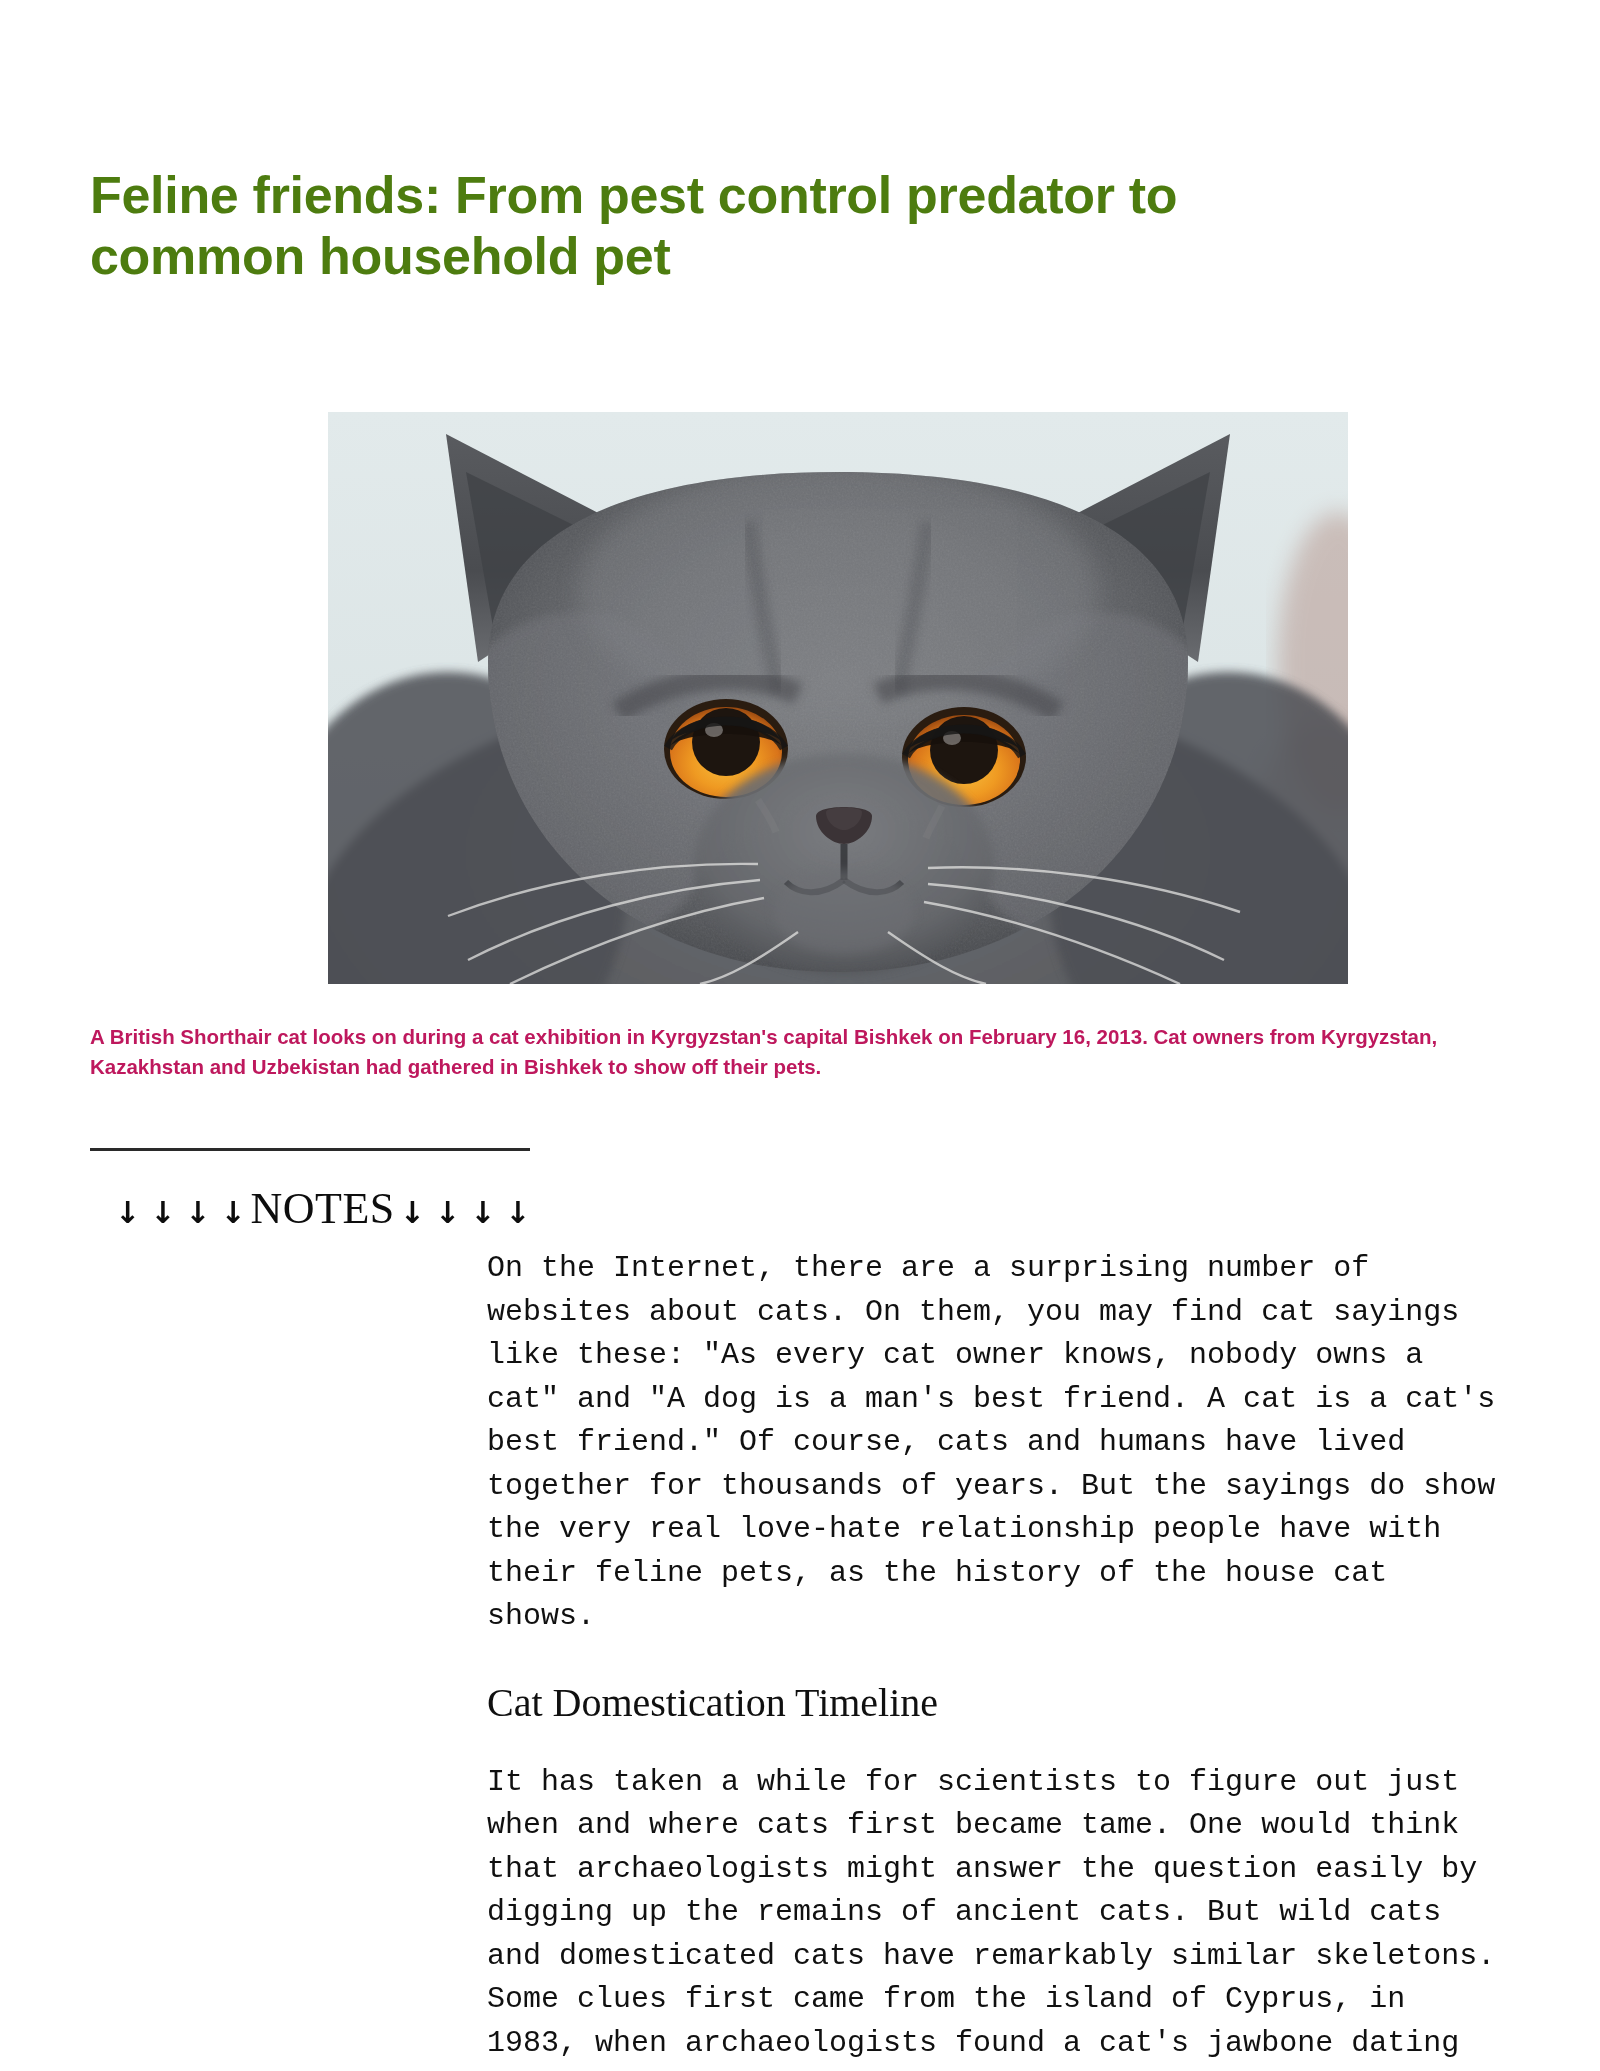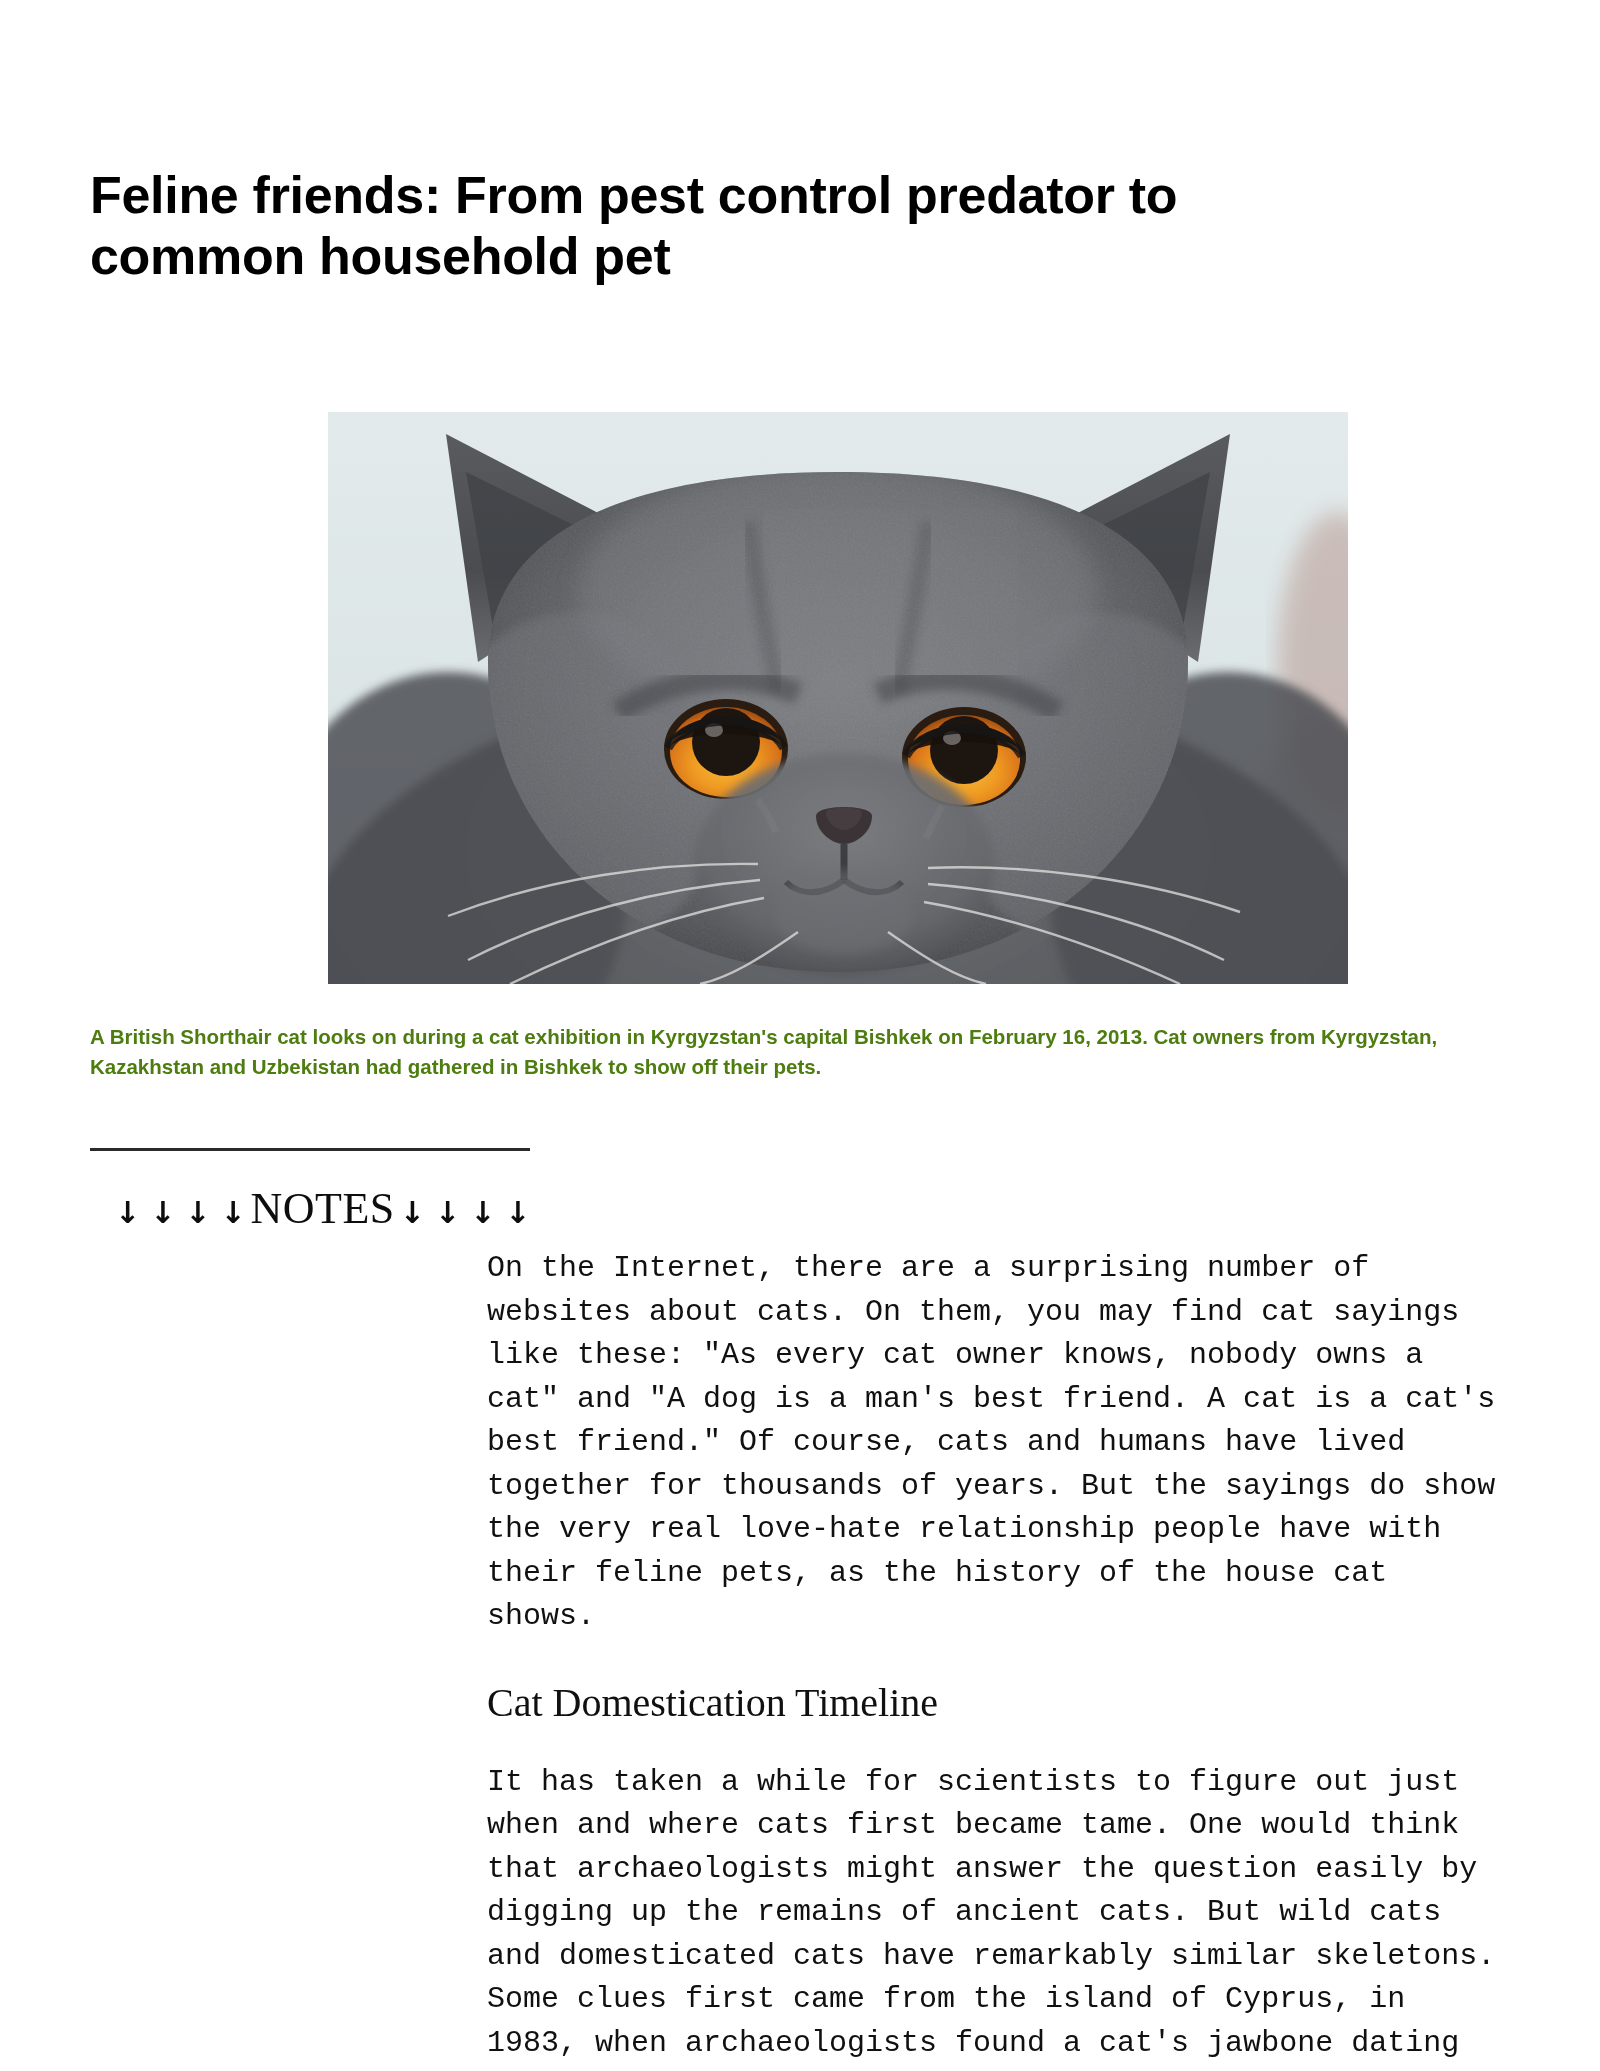--- a/index.html
+++ b/index.html
@@ -35,7 +35,7 @@
     font-size: 52px;
     line-height: 1.18;
     font-weight: 700;
-    color: #000000;
+    color: #4d7c0f;
     letter-spacing: -0.3px;
   }
 

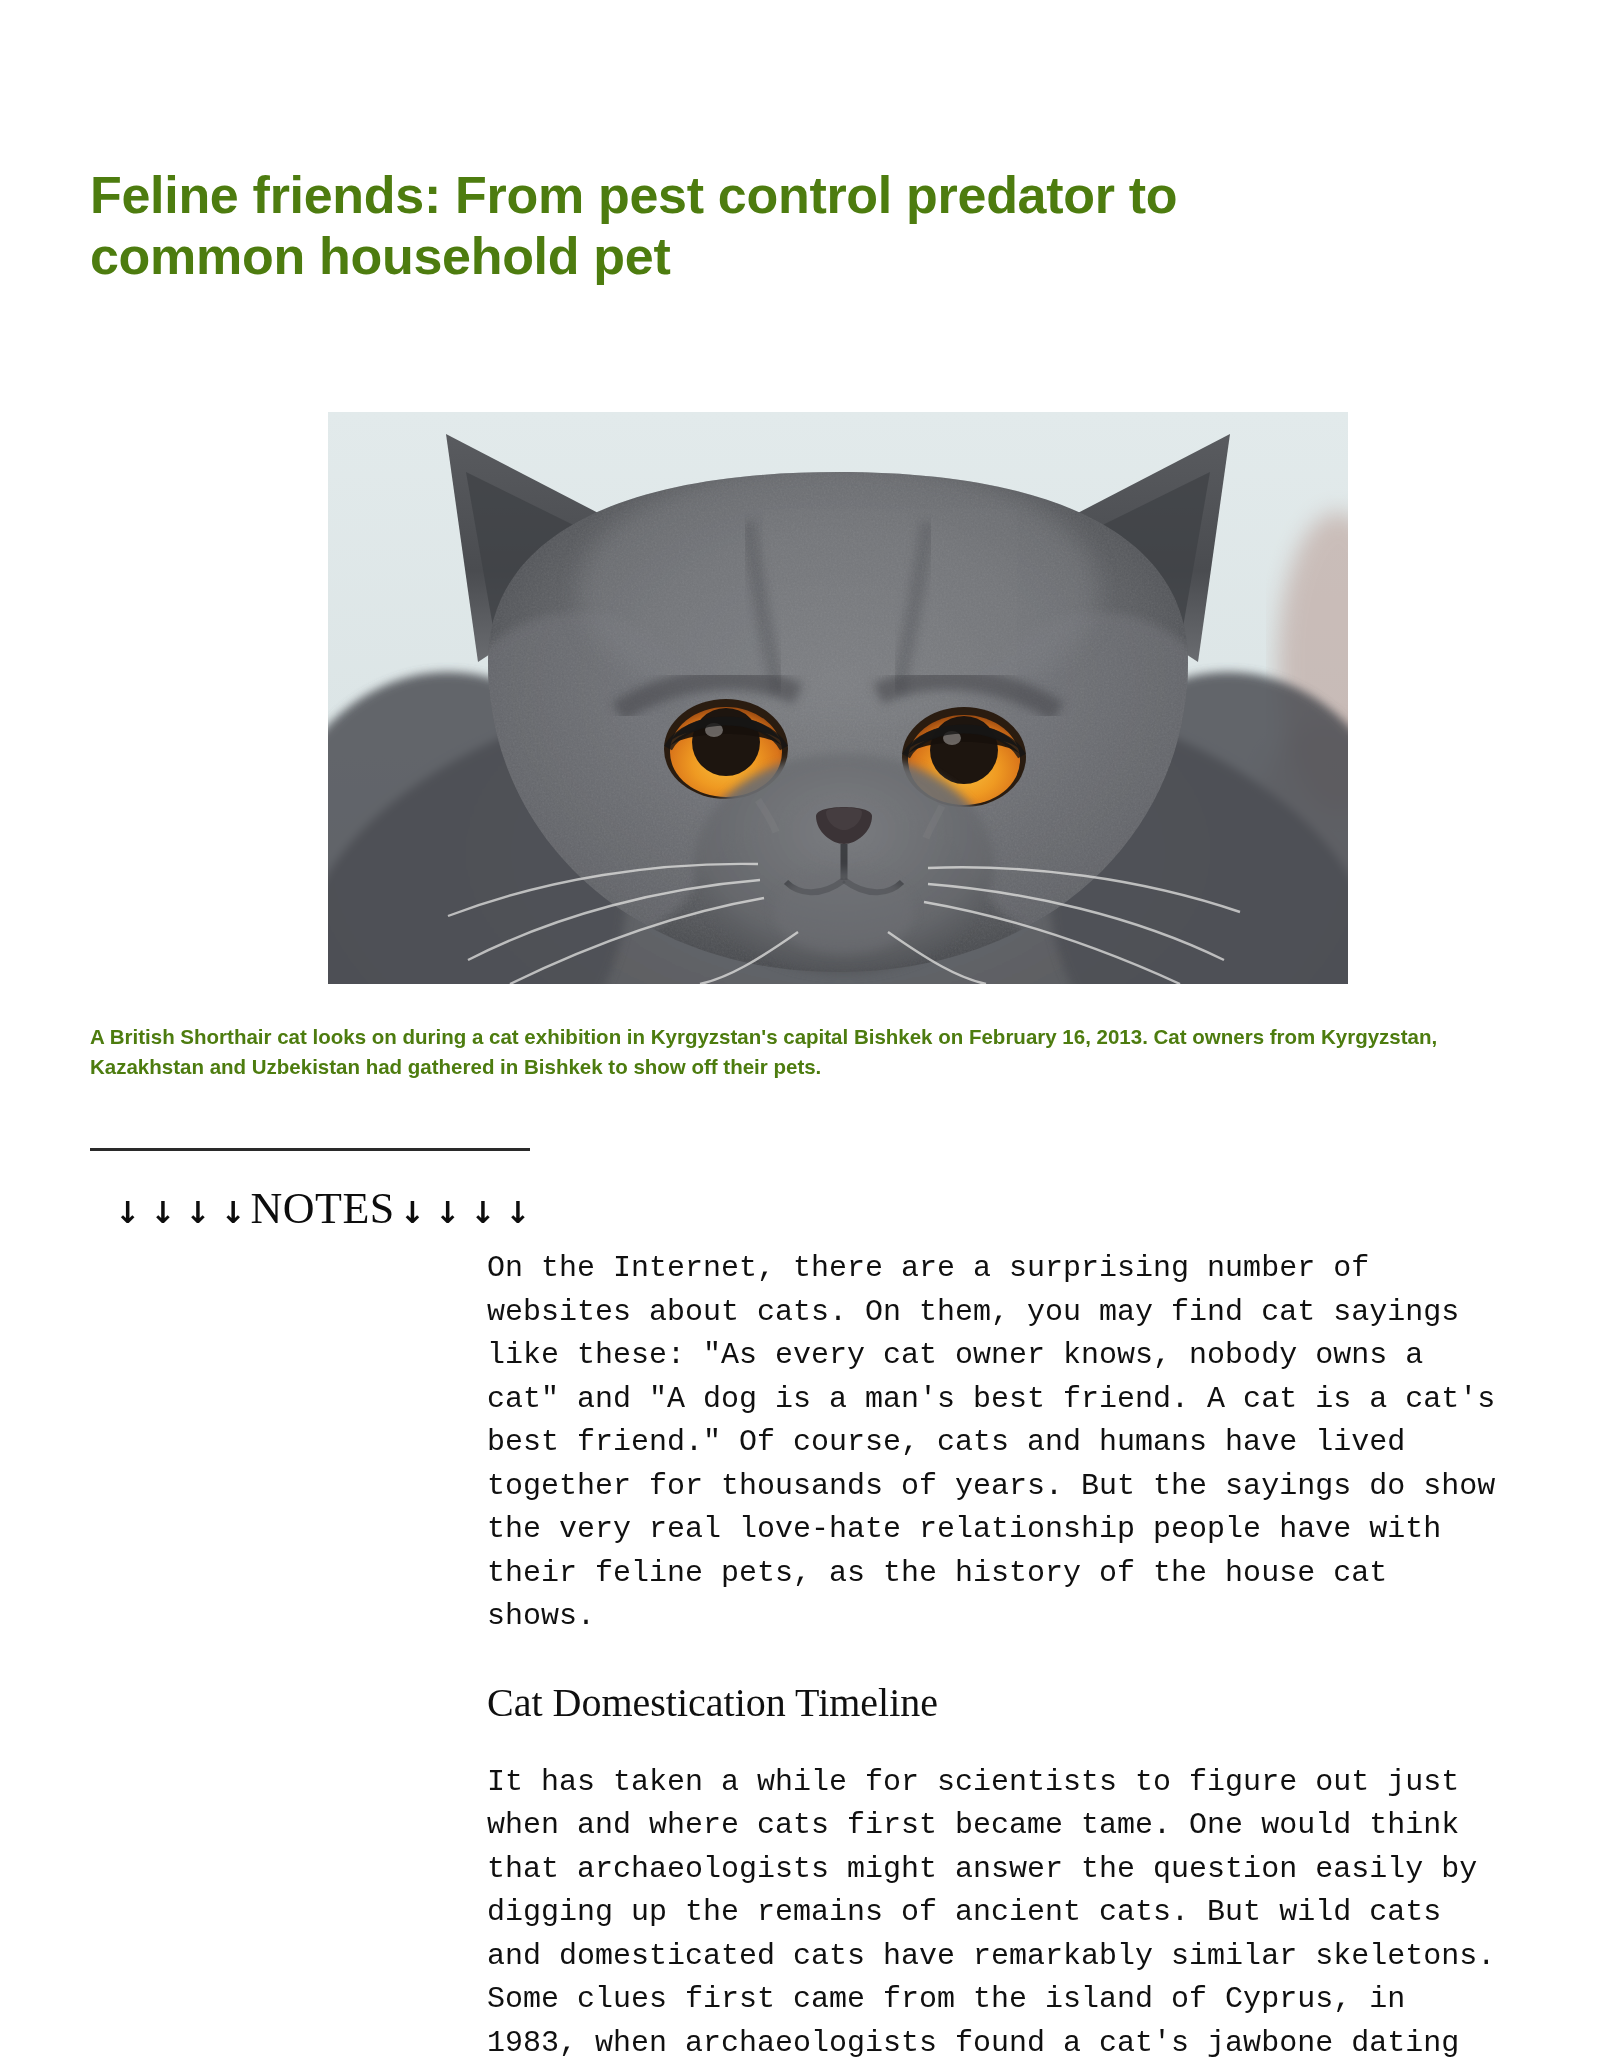--- a/index.html
+++ b/index.html
@@ -82,7 +82,7 @@
     font-size: 20.5px;
     line-height: 1.45;
     font-weight: 700;
-    color: #4d7c0f;
+    color: #be185d;
   }
 
   

